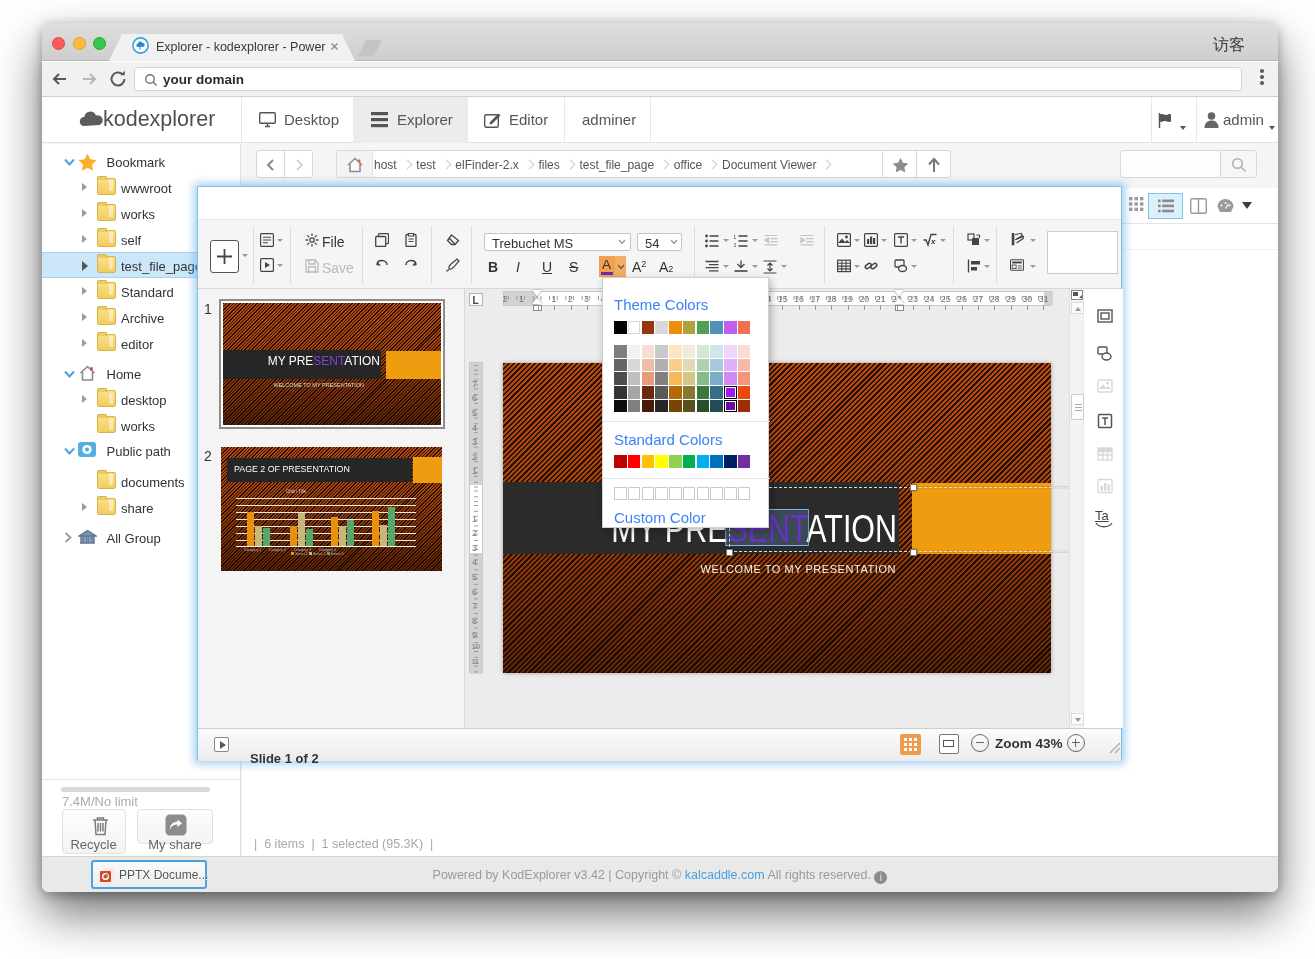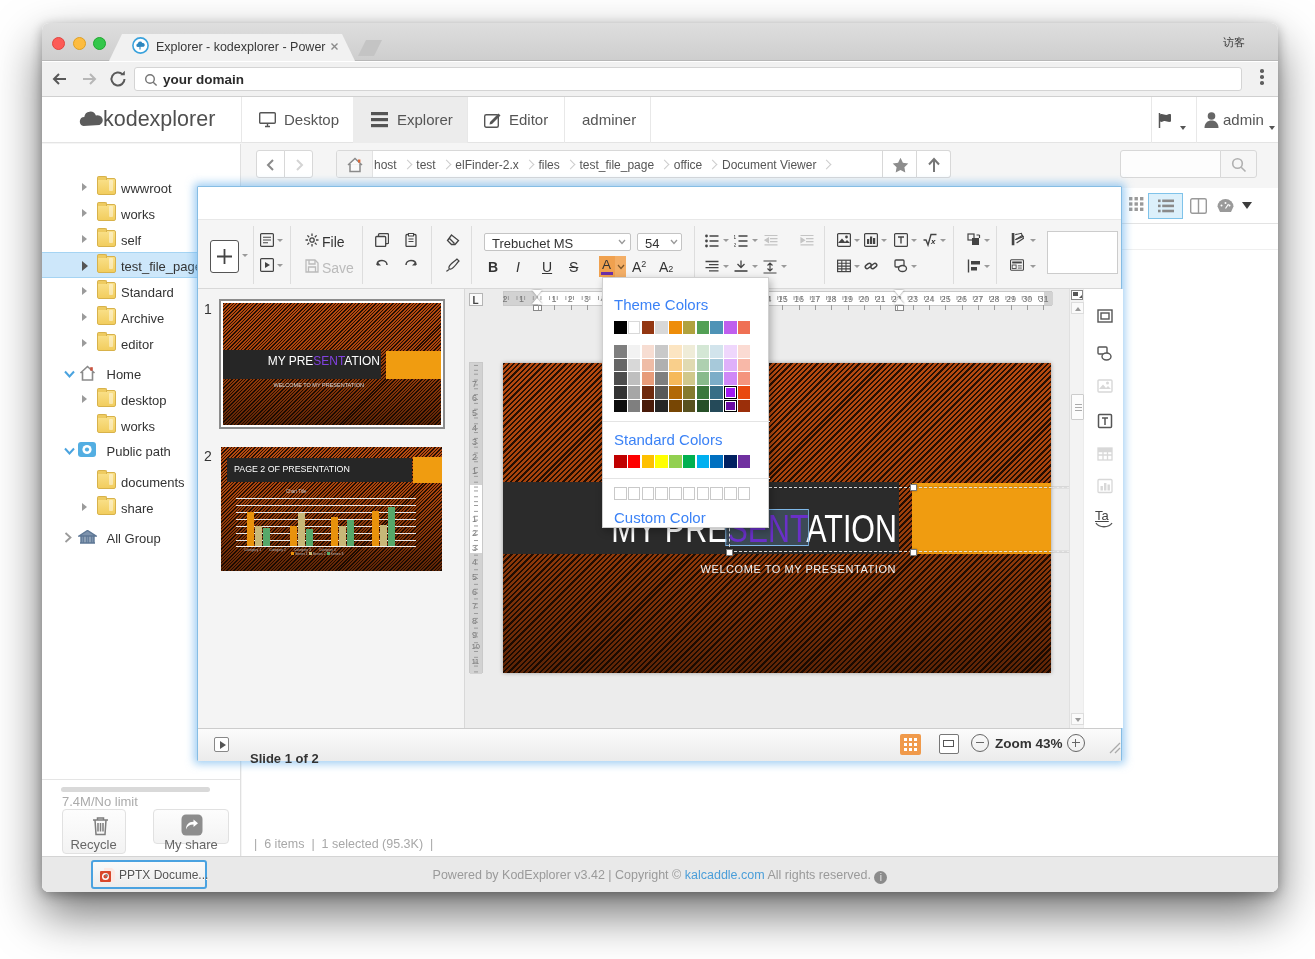--- a/index.html
+++ b/index.html
@@ -16,7 +16,7 @@
   clip-path: polygon(0 100%, 13px 0, calc(100% - 13px) 0, 100% 100%); }
 #tabtitle { position:absolute; left:114px; top:17px; font-size:12.5px; color:#383838; width:170px; white-space:nowrap; overflow:hidden; }
 #newtab { position:absolute; left:316px; top:17px; width:24px; height:16px; background:#c4c4c4; clip-path: polygon(8px 0, 100% 0, calc(100% - 8px) 100%, 0 100%); }
-#guest { position:absolute; right:33px; top:12px; font-size:11px; color:#3a3a3a; }
+#guest { position:absolute; right:33px; top:12px; font-size:16px; color:#3a3a3a; }
 
 #chromebar { position:absolute; left:0; top:39px; width:100%; height:35px; background:#f1f1f1; border-bottom:1px solid #d0d0d0; }
 #urlbar { position:absolute; left:92px; top:5px; width:1108px; height:24px; background:#fff; border:1px solid #d4d4d4; border-radius:3px; }

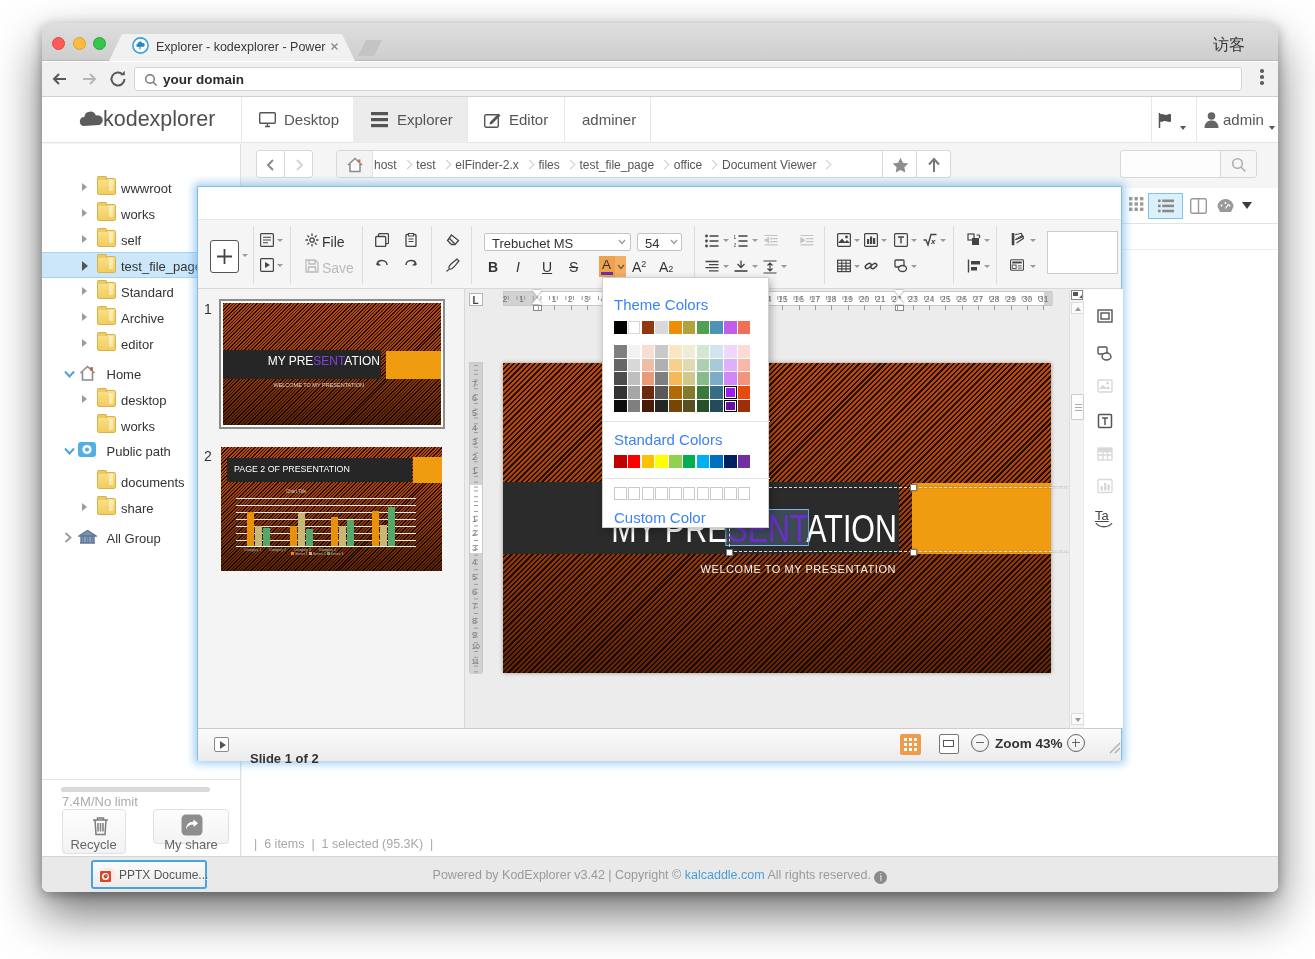--- a/index.html
+++ b/index.html
@@ -166,6 +166,15 @@
     <div id="sidebar">
       <div id="selrow"></div>
 
+      <div class="trow" style="top:4.5px;">
+        <svg class="abs" style="left:22px; top:9px;" width="11" height="8" viewBox="0 0 11 8">
+                <path d="M1 1.5 L5.5 6.5 L10 1.5" stroke="#4aa3df" stroke-width="2" fill="none"></path>
+              </svg>
+        <svg class="abs" style="left:36px; top:4px;" width="19" height="18" viewBox="0 0 19 18">
+                <path d="M9.5 0.5 L12.3 6.2 L18.6 7.1 L14 11.5 L15.1 17.7 L9.5 14.8 L3.9 17.7 L5 11.5 L0.4 7.1 L6.7 6.2 Z" fill="#fbaf2c"></path>
+              </svg>
+        <div class="lbl" style="left:64.5px;">Bookmark</div>
+      </div>
       <div class="trow" style="top:30.5px;">
               <span class="chev"></span>
               <span class="fold"></span>

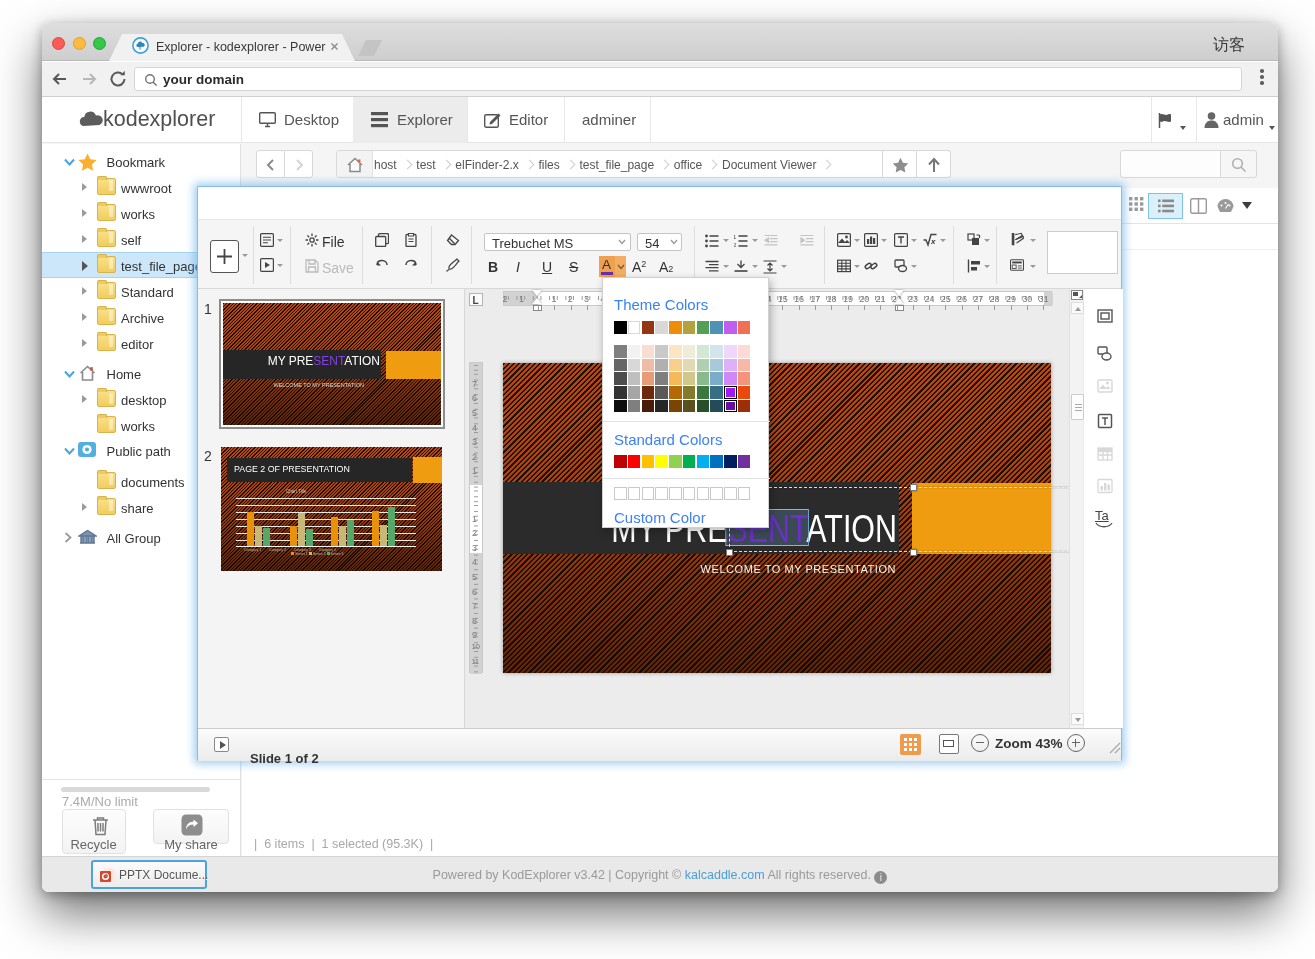--- a/index.html
+++ b/index.html
@@ -268,7 +268,7 @@
               </svg>
         <div class="abs" style="left:0; top:27px; width:100%; text-align:center; font-size:13px; color:#666;">Recycle</div>
       </div>
-      <div class="abs" style="left:111px; top:665px; width:76px; height:35px; background:linear-gradient(#fdfdfd,#f3f3f3); border:1px solid #e1e1e1; border-radius:4px;">
+      <div class="abs" style="left:95px; top:665px; width:76px; height:35px; background:linear-gradient(#fdfdfd,#f3f3f3); border:1px solid #e1e1e1; border-radius:4px;">
         <svg class="abs" style="left:27px; top:4px;" width="22" height="22" viewBox="0 0 22 22">
                 <rect x="0.5" y="0.5" width="21" height="21" rx="4.5" fill="#8d8d8d"></rect>
                 <path d="M12.5 5.5 L17 9.2 L12.5 13 V10.6 C8.5 10.6 6.3 12.5 5 15.5 C5 11 7.5 7.9 12.5 7.8 Z" fill="#fff"></path>

